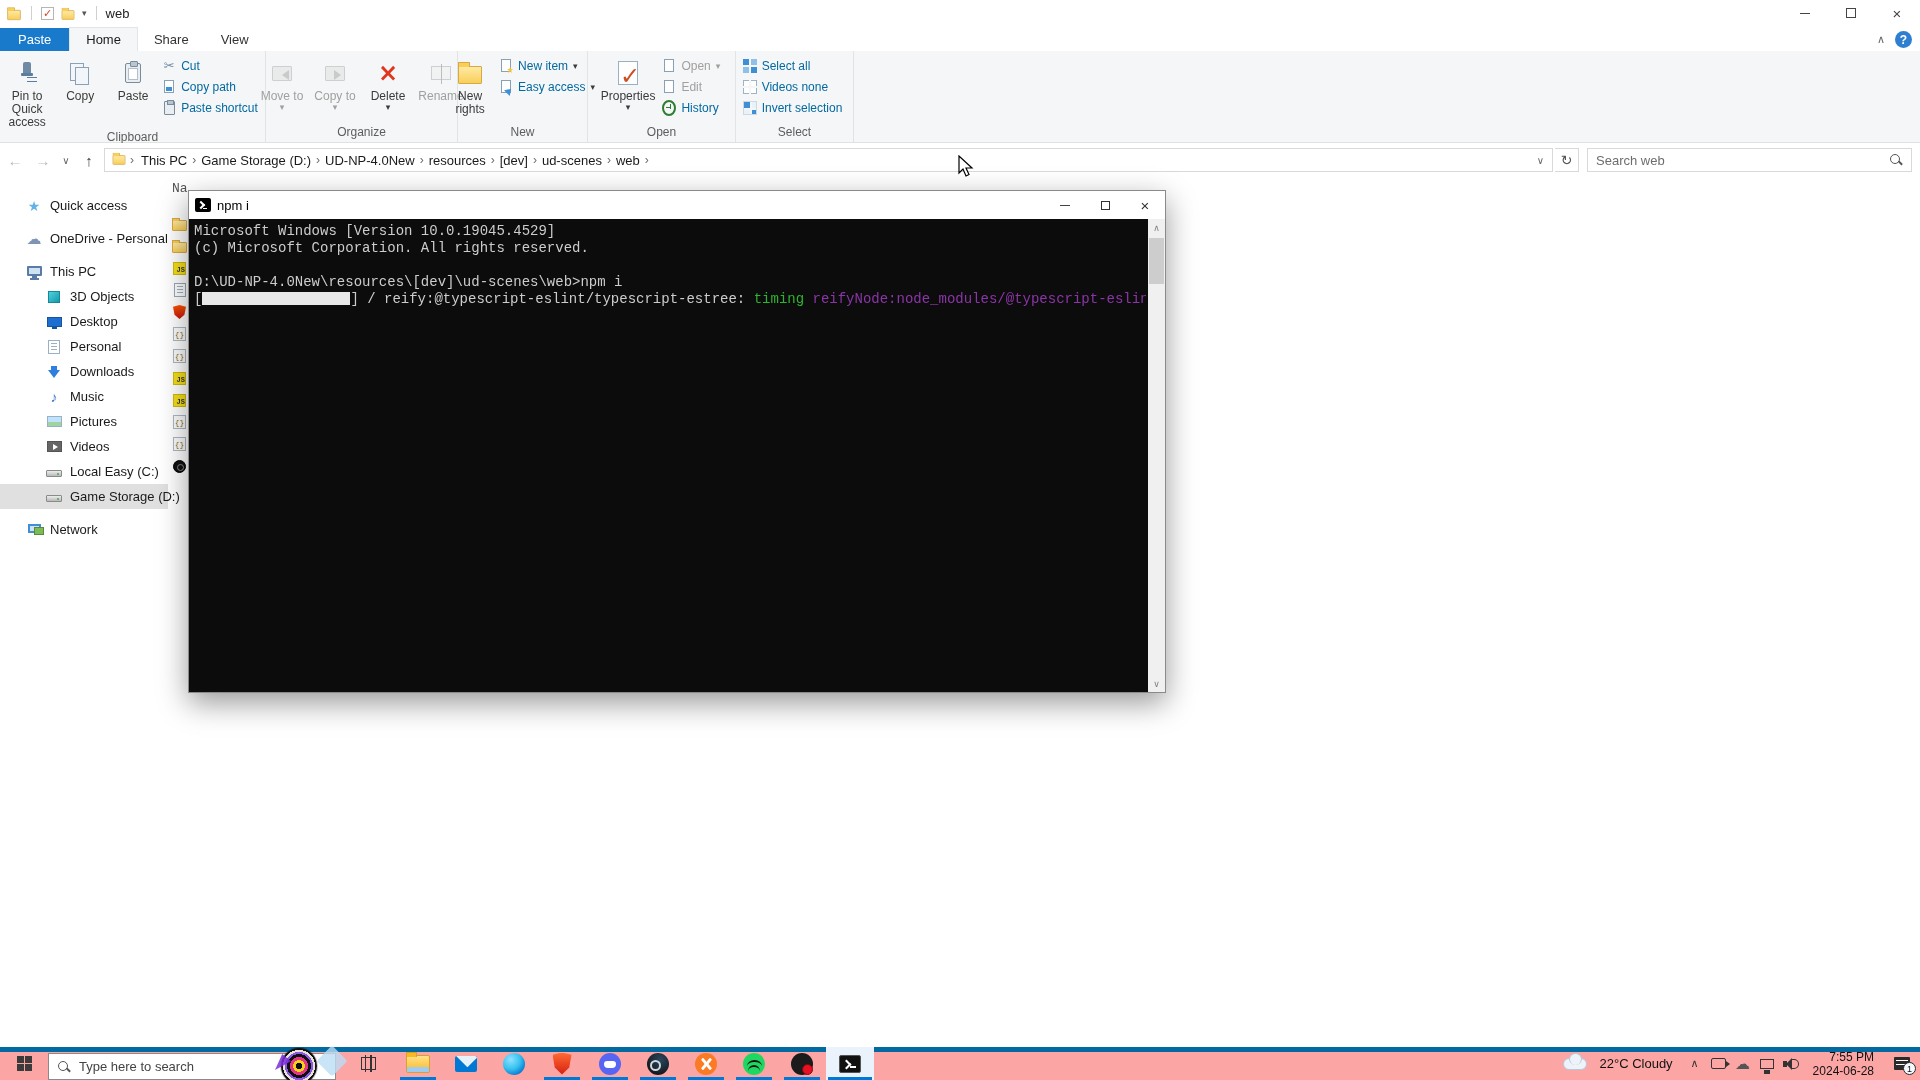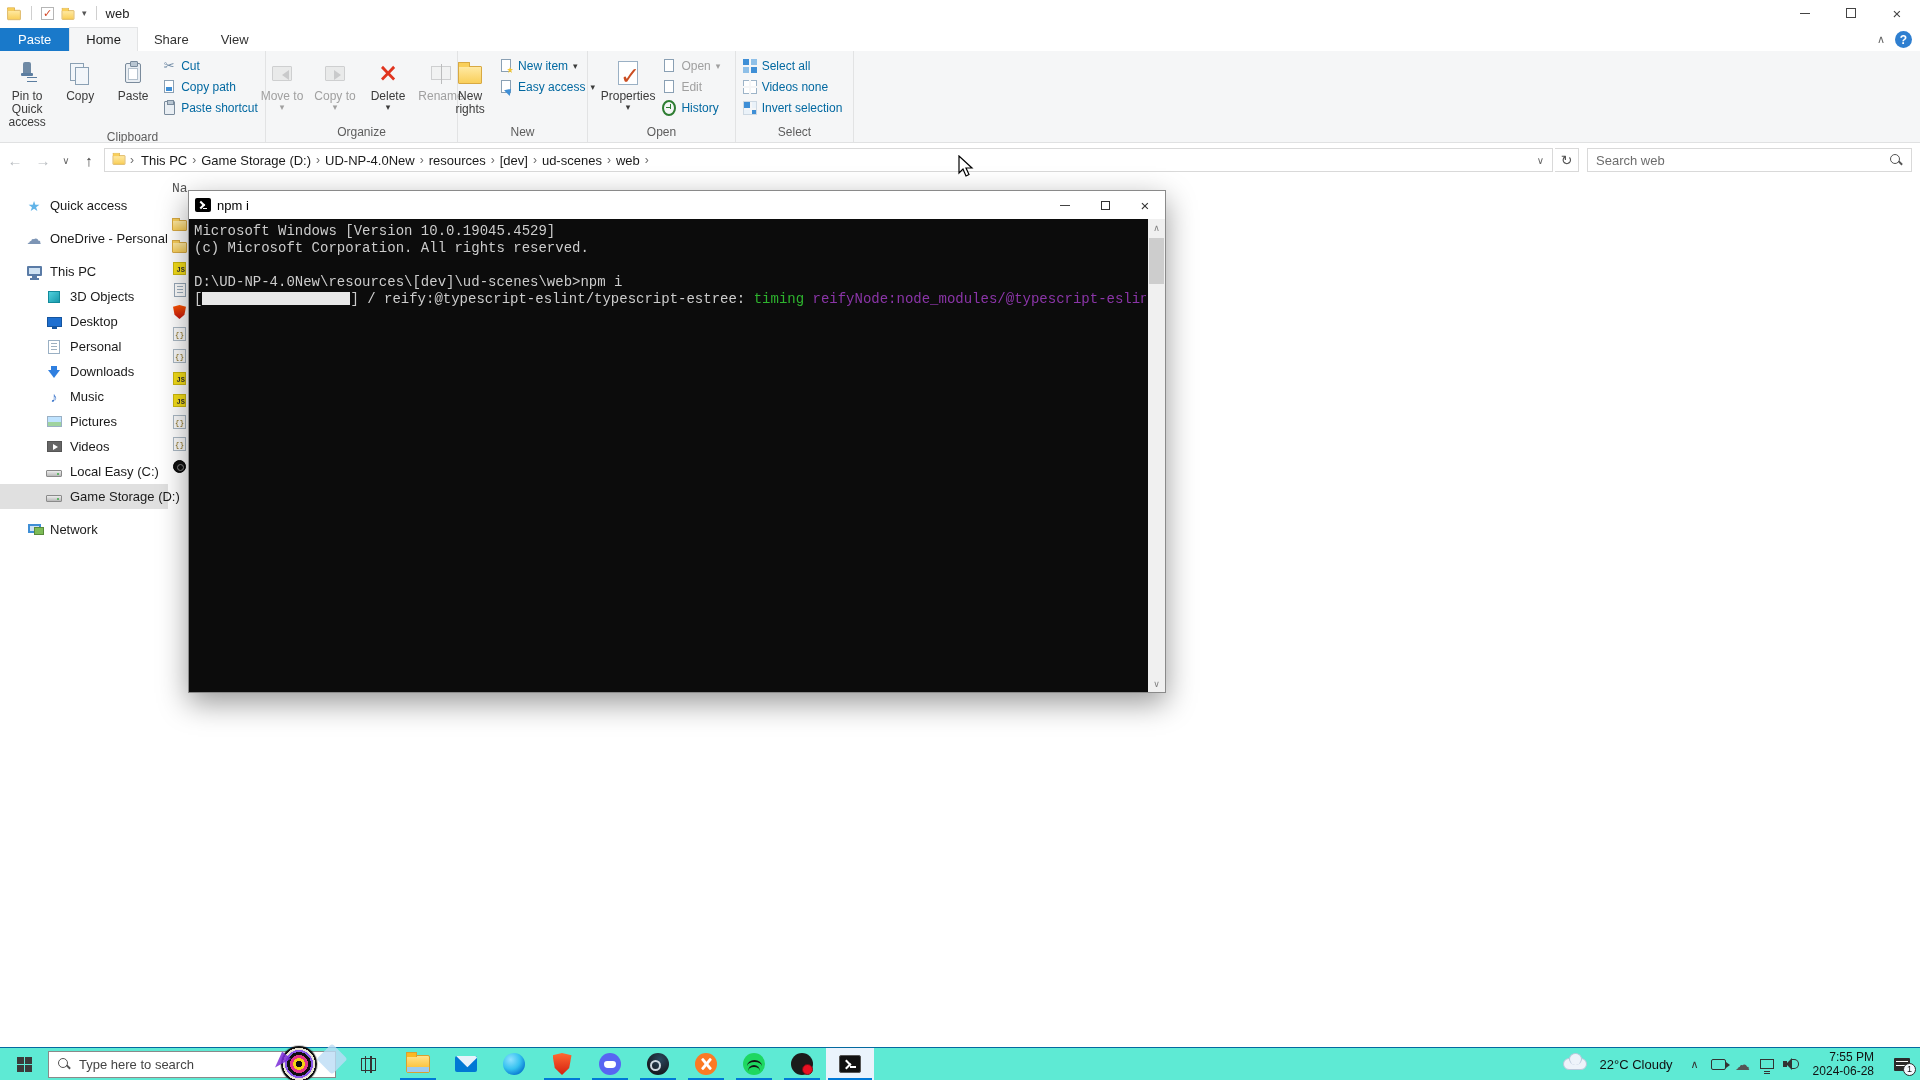--- a/index.html
+++ b/index.html
@@ -201,8 +201,8 @@
   .sthumb{position:absolute;left:1px;right:1px;top:19px;height:46px;background:#cdcdcd;}
 
   
-  .taskbar{position:absolute;left:0;right:0;bottom:0;height:33px;background:#5eead4;border-top:1px solid #0369a1;
-           display:flex;align-items:center;z-index:10;}
+  .taskbar{position:absolute;left:0;right:0;bottom:0;height:33px;background:#fca5a5;border-top:5px solid #0369a1;
+           display:flex;align-items:flex-end;z-index:10;}
   .startbtn{width:48px;height:33px;display:flex;align-items:center;justify-content:center;}
   .winlogo{width:15px;height:15px;background:
      linear-gradient(#3b3b3b,#3b3b3b) 0 0/7px 7px no-repeat,

